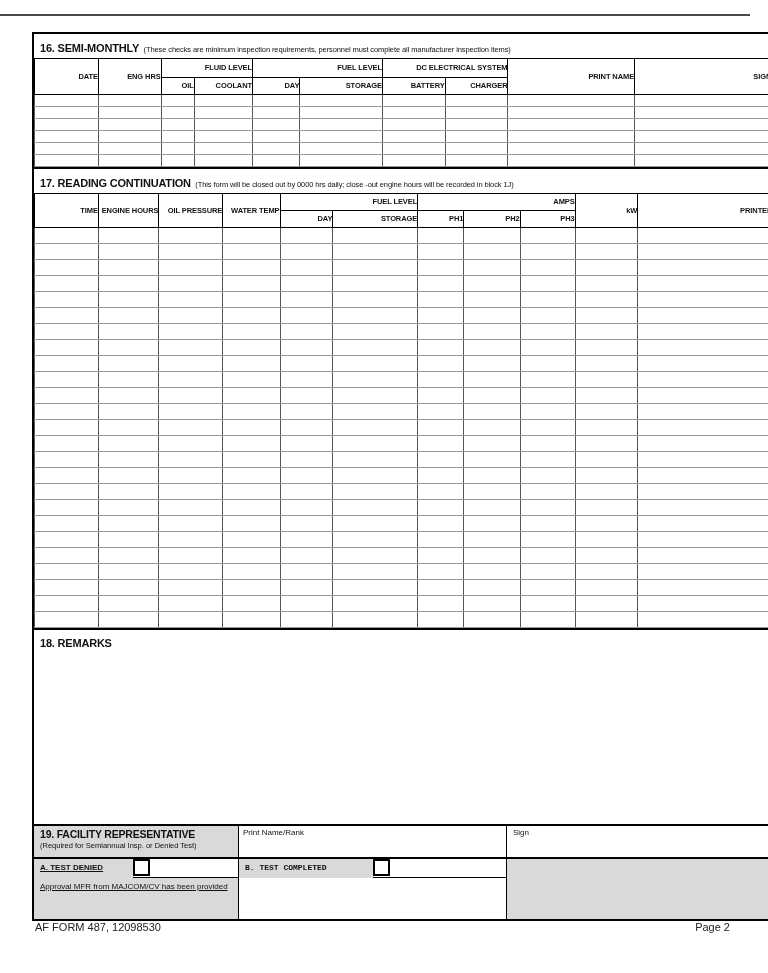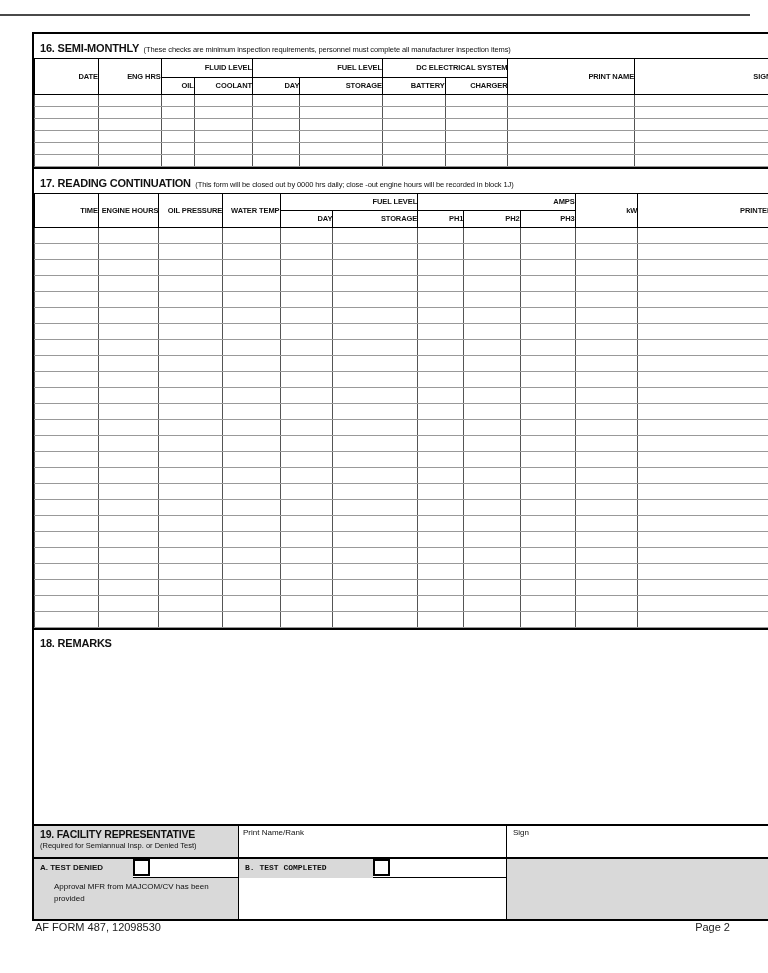--- a/index.html
+++ b/index.html
@@ -40,7 +40,7 @@
   .s19-cell3 { flex: 1; background: #fff; padding: 2px 6px; font-size: 8px; }
 
   .s19-bottom { display: flex; height: 60px; }
-  .s19-colA { width: 205px; border-right: 1px solid #000; display: flex; flex-direction: column; }
+  .s19-colA { width: 205px; border-right: 1px solid #000; display: flex; flex-direction: column; text-decoration: underline; }
   .s19-colB { width: 268px; border-right: 1px solid #000; display: flex; flex-direction: column; }
   .s19-colC { flex: 1; background: #d9d9d9; }
 

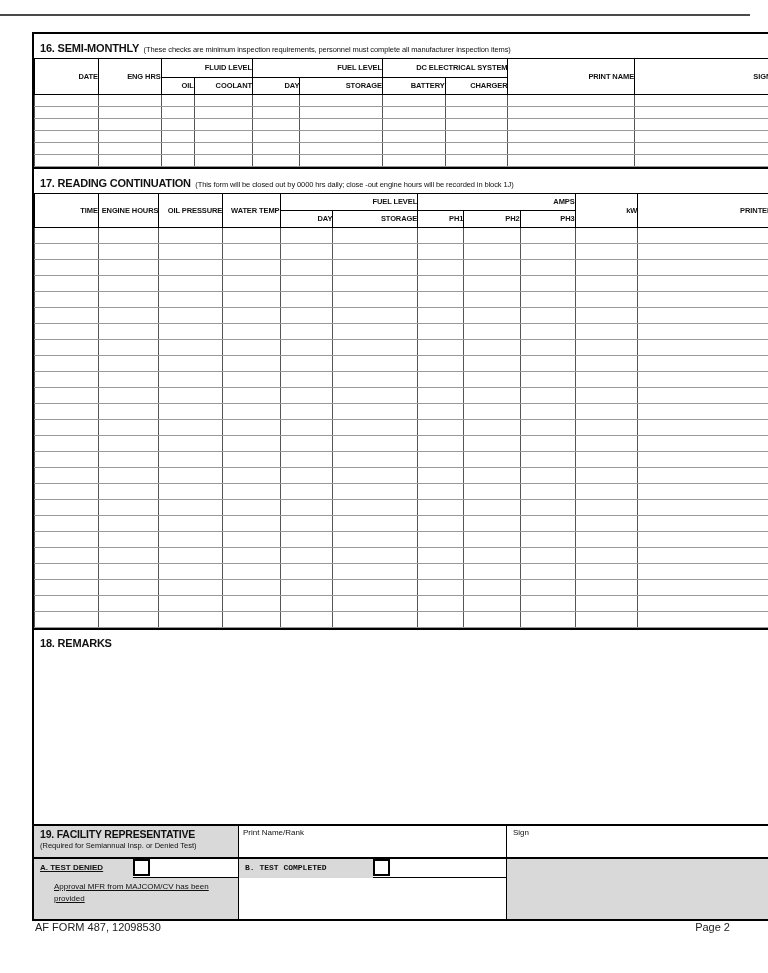--- a/index.html
+++ b/index.html
@@ -50,7 +50,7 @@
   .ab-labelB { width: 134px; font-family: Liberation Mono, monospace; }
   .ab-strip { flex: 1; background: #fff; border-bottom: 1px solid #000; display: flex; align-items: flex-start; }
   .checkbox { width: 17px; height: 17px; border: 2px solid #000; background: #fff; flex: none; }
-  .ab-text { flex: 1; background: #d9d9d9; font-size: 8px; line-height: 1.5; padding: 3px 8px 0 20px; }
+  .ab-text { flex: 1; background: #d9d9d9; font-size: 8px; line-height: 1.5; padding: 3px 8px 0 6px; }
 
   .footer-left  { position: absolute; left: 35px;  top: 921px; font-size: 11px; color: #222; }
   .footer-right { position: absolute; right: 38px; top: 921px; font-size: 11px; color: #222; }

